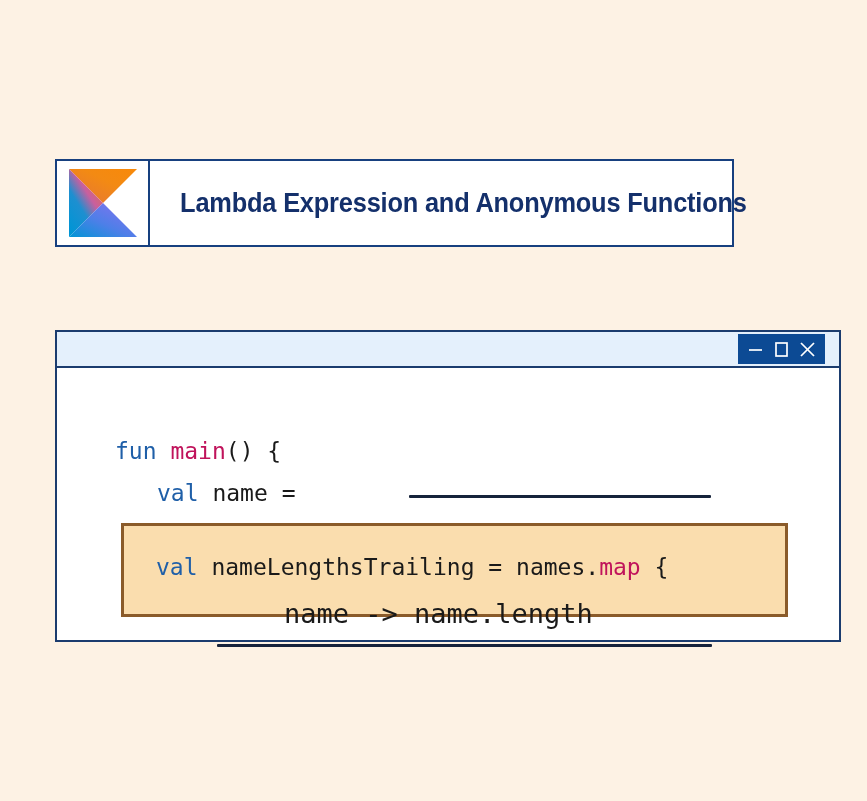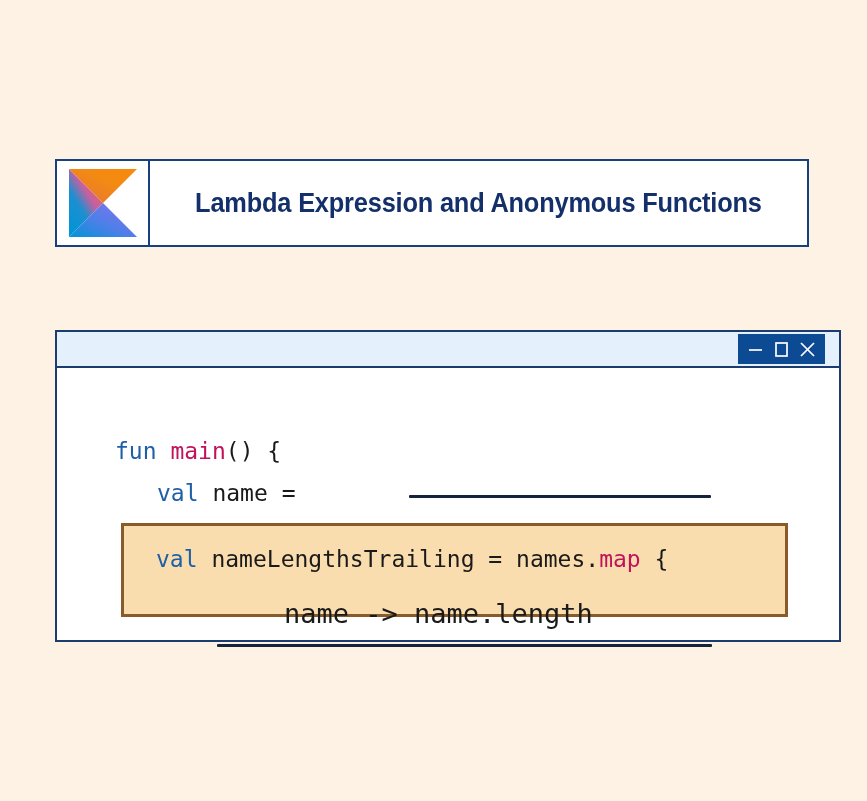--- a/index.html
+++ b/index.html
@@ -20,7 +20,7 @@
     position: absolute;
     left: 55px;
     top: 159px;
-    width: 754px;
+    width: 679px;
     height: 88px;
     box-sizing: border-box;
     border: 2px solid #17407F;

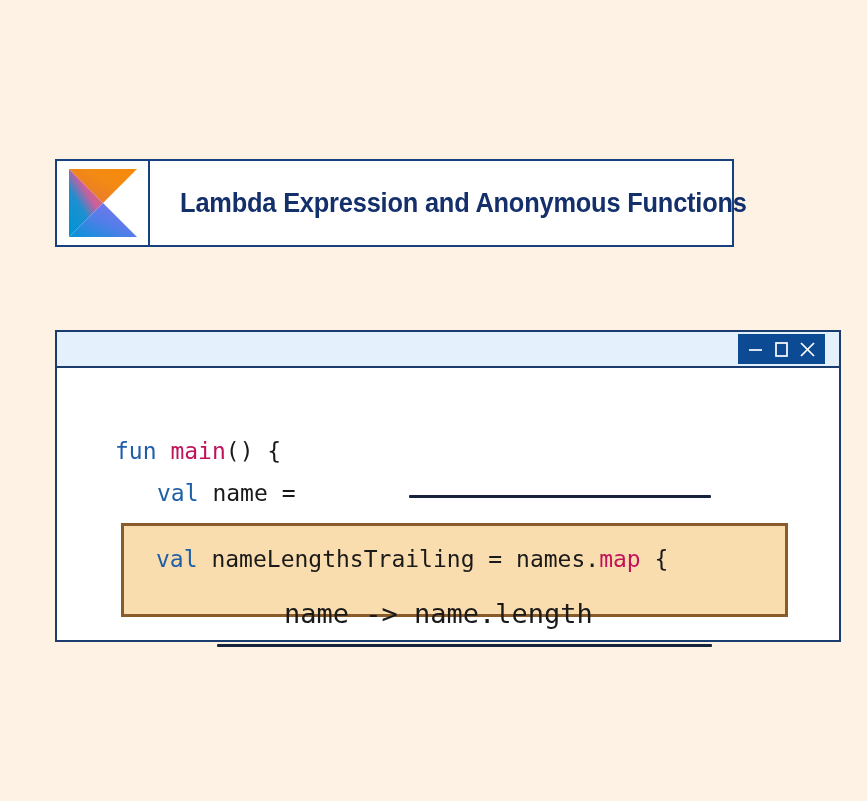--- a/index.html
+++ b/index.html
@@ -144,7 +144,7 @@
   #hl-line-1 {
     position: absolute;
     left: 32px;
-    top: 22px;
+    top: 30px;
     white-space: pre;
     line-height: 1;
     font-size: 23px;

